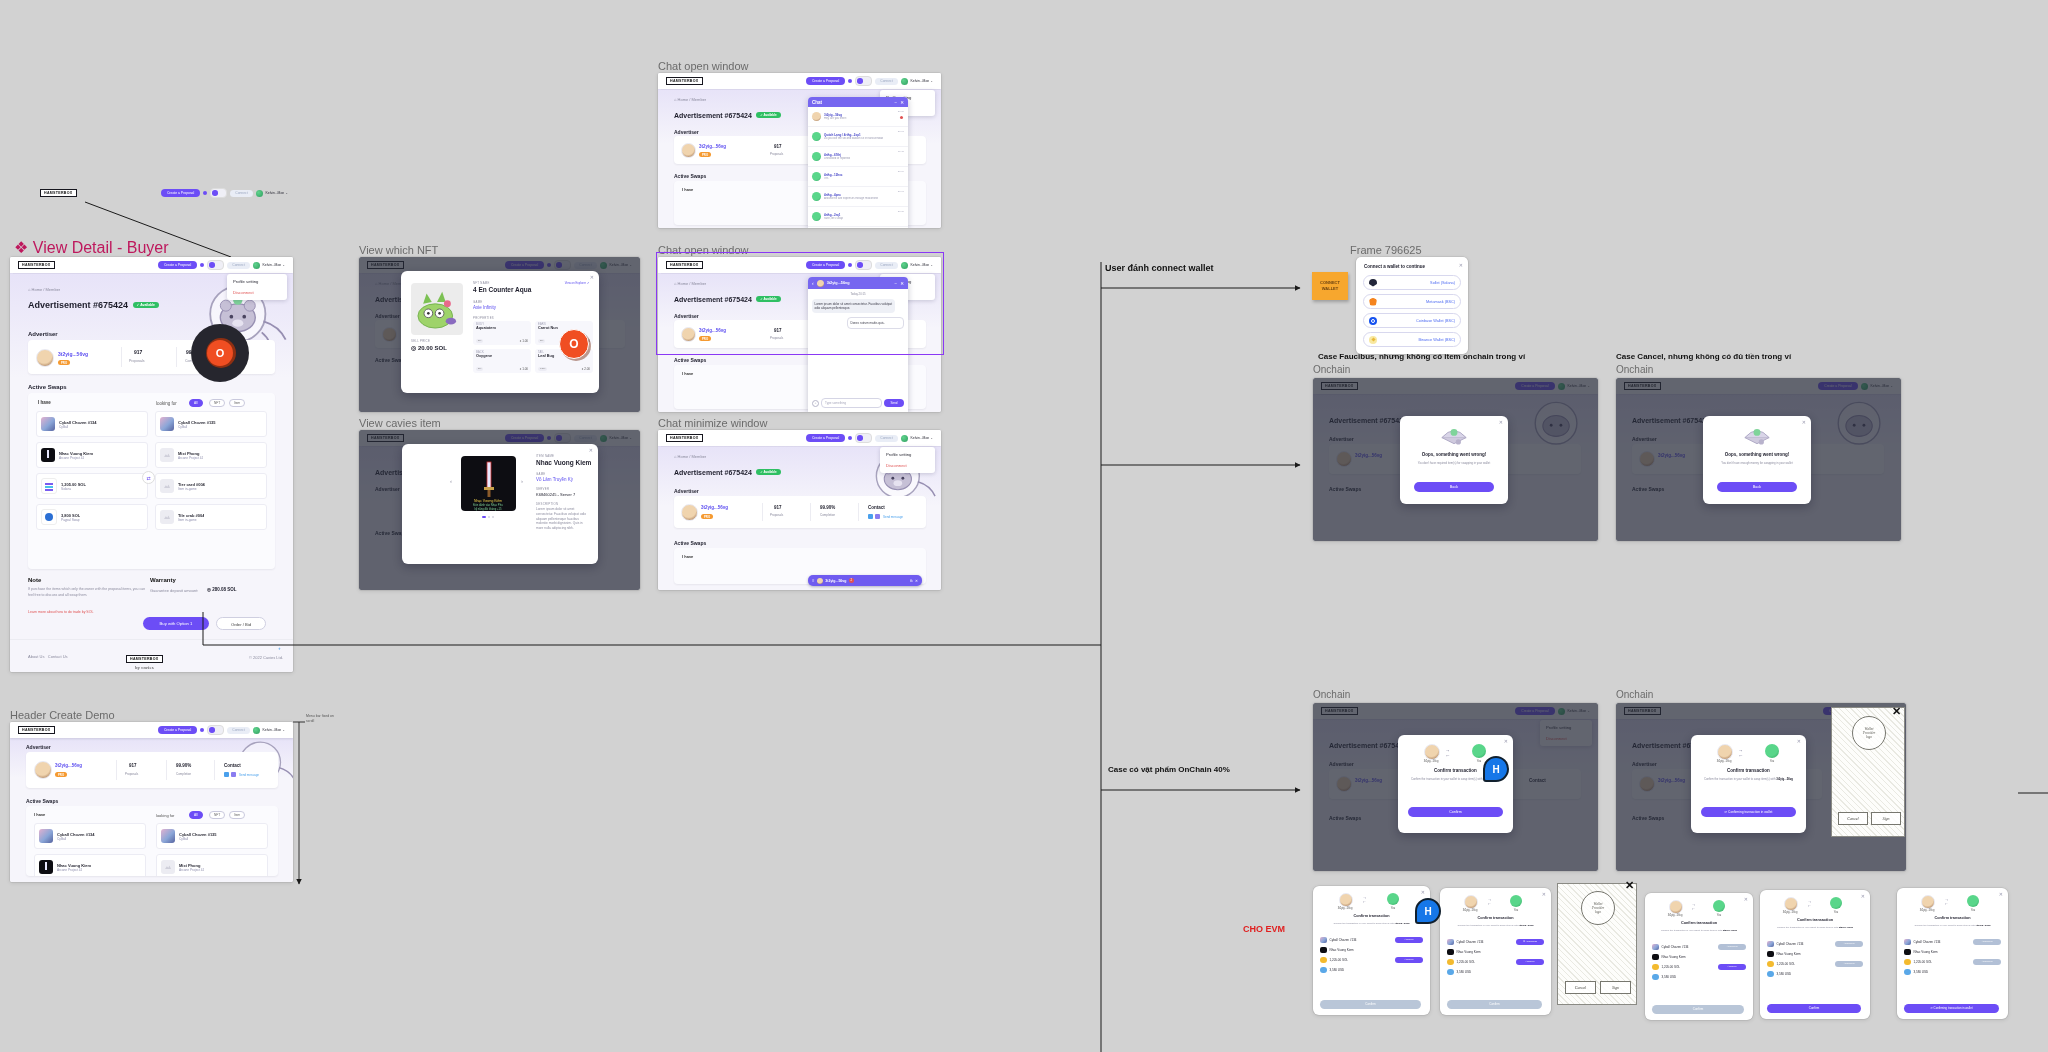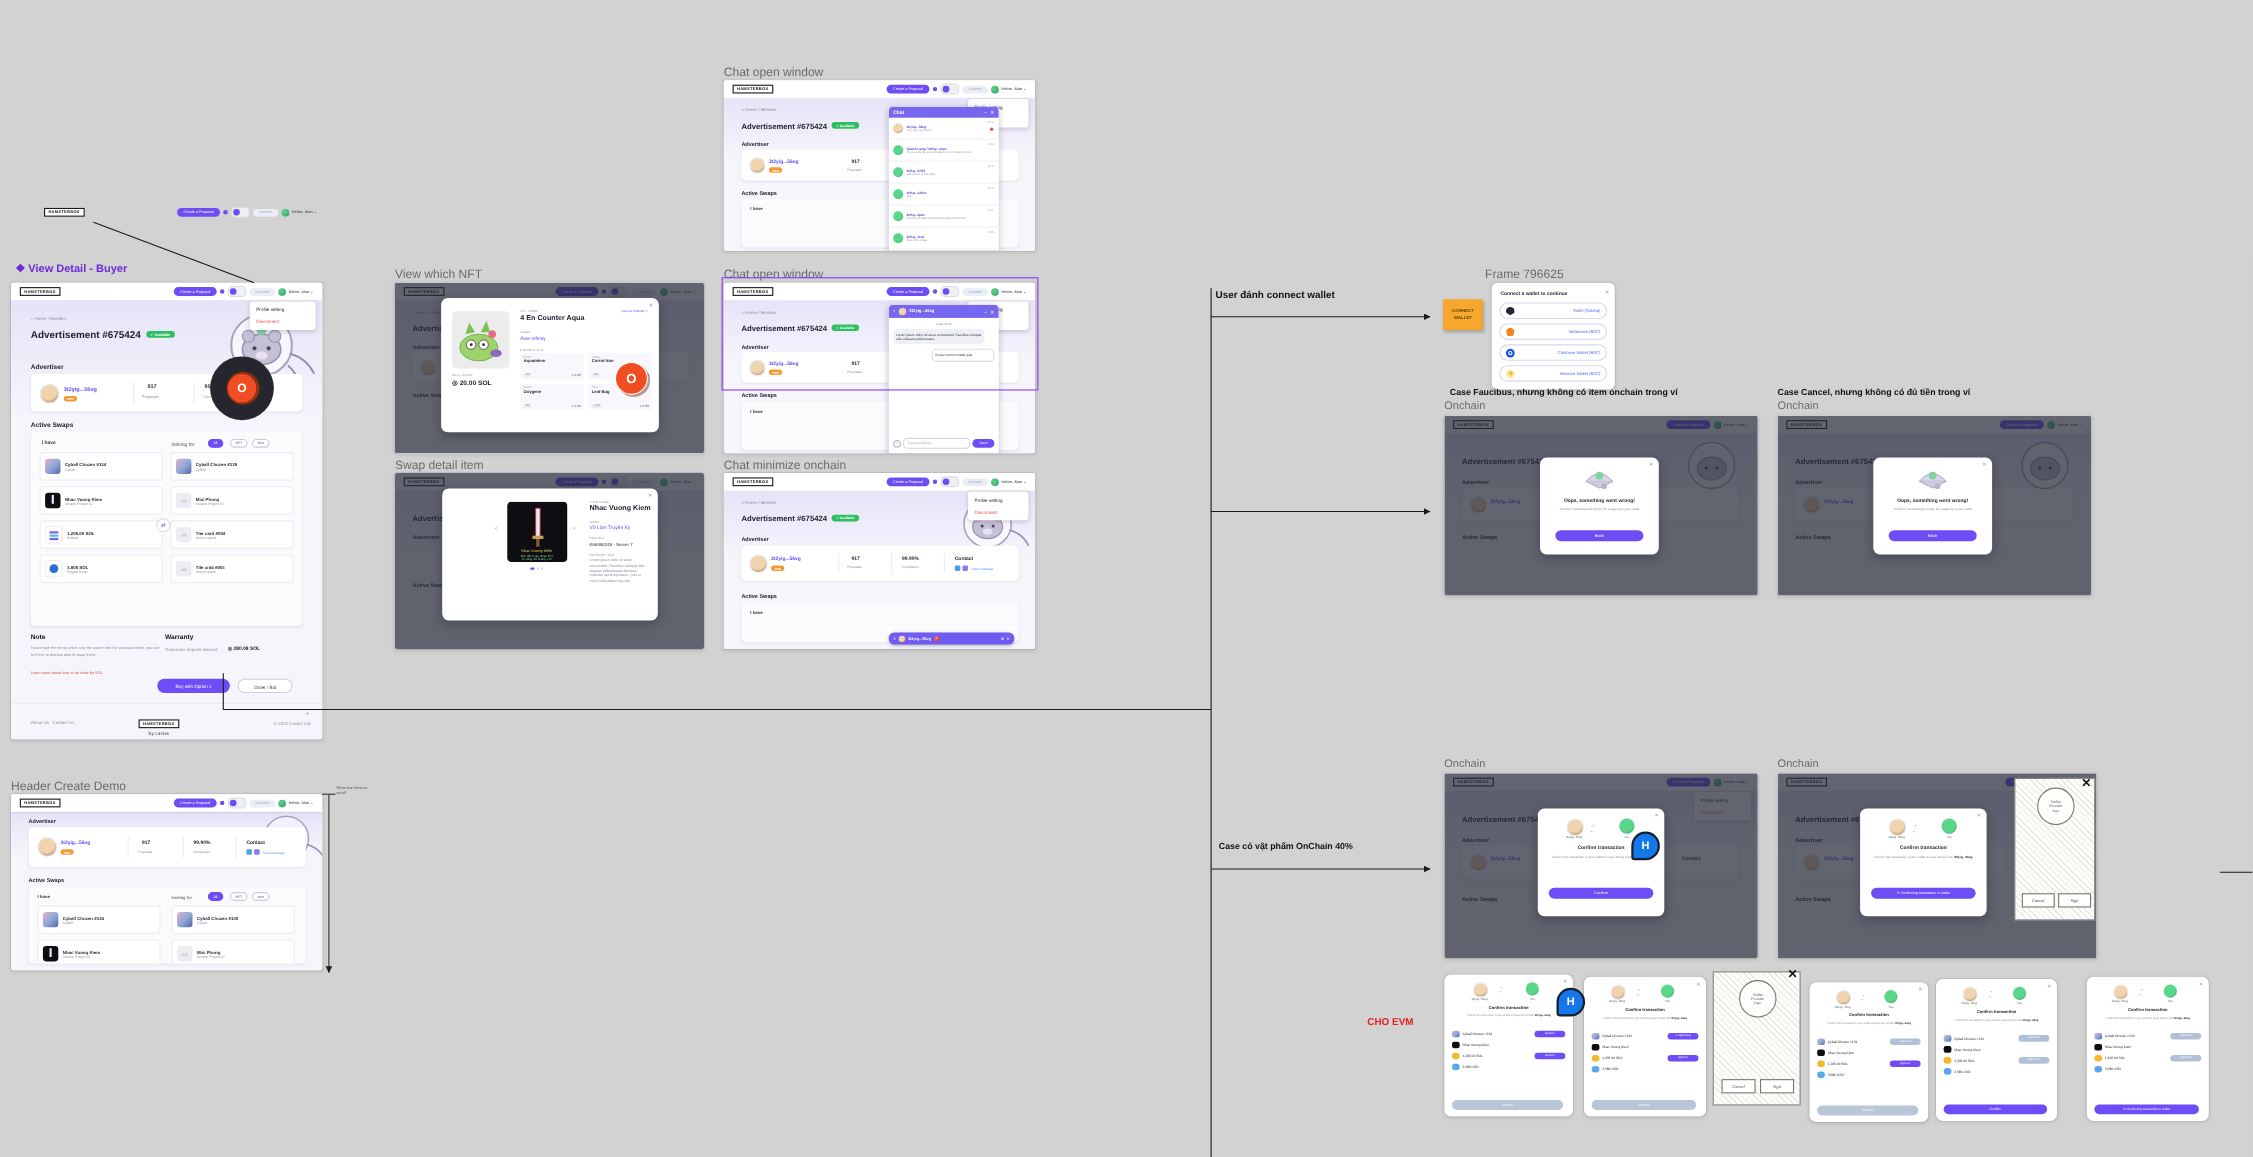--- a/index.html
+++ b/index.html
@@ -7,7 +7,7 @@
   .ab{position:absolute}
   .frame{position:absolute;background:#fff;border-radius:2px;box-shadow:0 0 0 .6px rgba(0,0,0,.10),0 1px 4px rgba(0,0,0,.12)}
   .ftitle{position:absolute;font-size:11px;color:#6b6b6b;white-space:nowrap}
-  .ftitle.purple{color:#6d28d9;font-weight:bold;font-size:10px}
+  .ftitle.purple{color:#be185d;font-weight:normal;font-size:16px}
   .page{position:absolute;inset:0;background:#f6f5fb;overflow:hidden;border-radius:2px}
   .hero{position:absolute;top:16px;left:0;right:0;background:linear-gradient(180deg,#e7e3f8,#f6f5fb)}
   .dim{position:absolute;inset:0;background:rgba(37,41,56,.72);z-index:5}

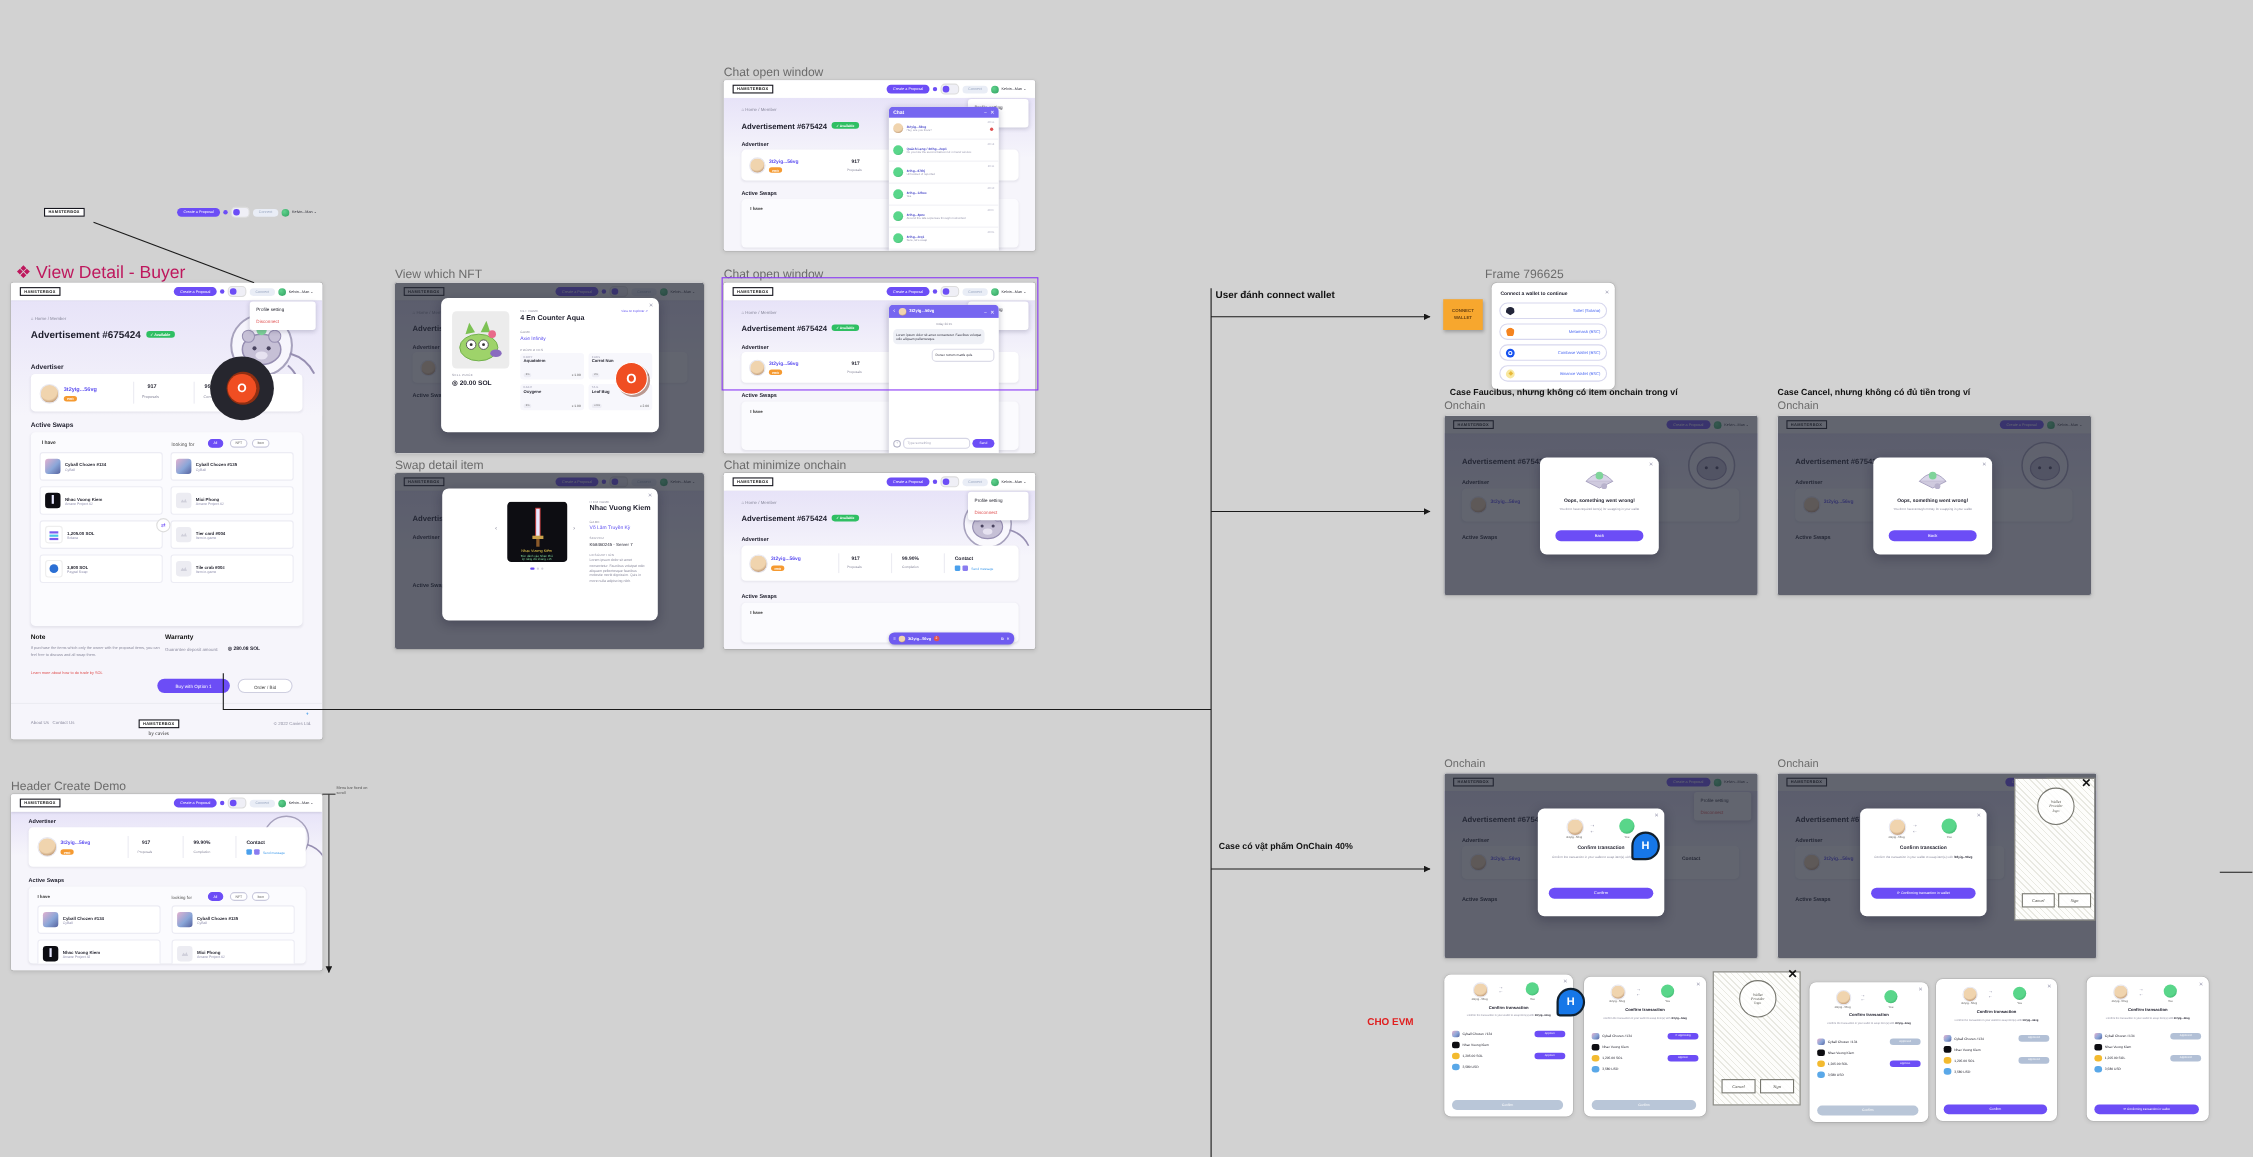--- a/index.html
+++ b/index.html
@@ -382,7 +382,7 @@
     </div>
   </div>
 
-  <div class="ftitle" style="left:359px;top:417px">Swap detail item</div>
+  <div class="ftitle" style="left:359px;top:417px">View cavies item</div>
   <div class="frame" style="left:359px;top:430px;width:281px;height:160px">
     <div class="page">
       <div class="hero" style="height:55px"></div>

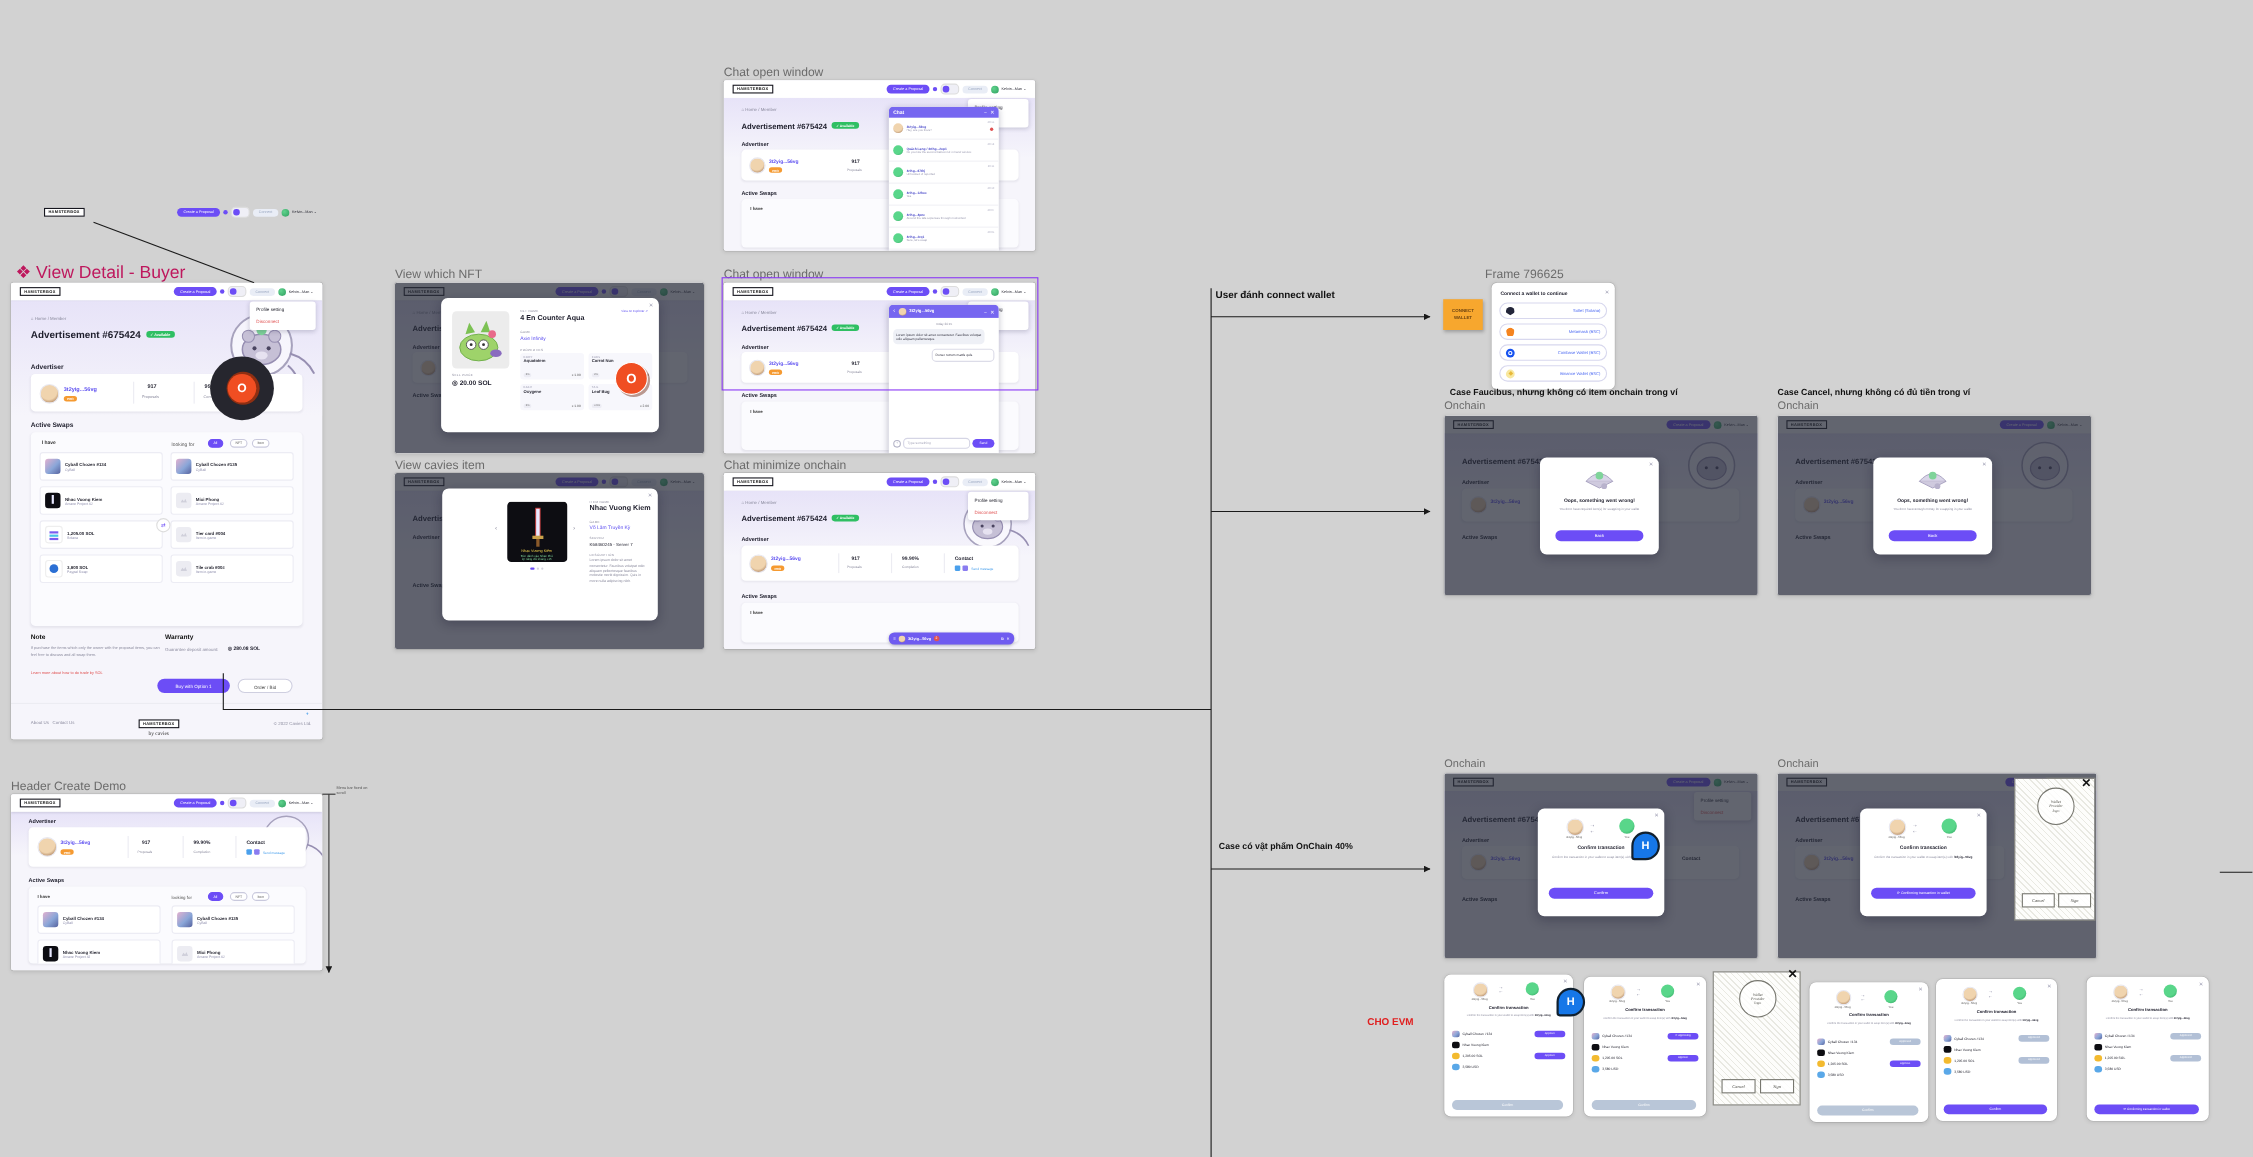--- a/index.html
+++ b/index.html
@@ -593,7 +593,7 @@
   </div>
   <div class="sel" style="left:656px;top:252px;width:286px;height:101px"></div>
 
-  <div class="ftitle" style="left:658px;top:417px">Chat minimize onchain</div>
+  <div class="ftitle" style="left:658px;top:417px">Chat minimize window</div>
   <div class="frame" style="left:658px;top:430px;width:283px;height:160px">
     <div class="page">
       <div class="hero" style="height:60px"></div>

